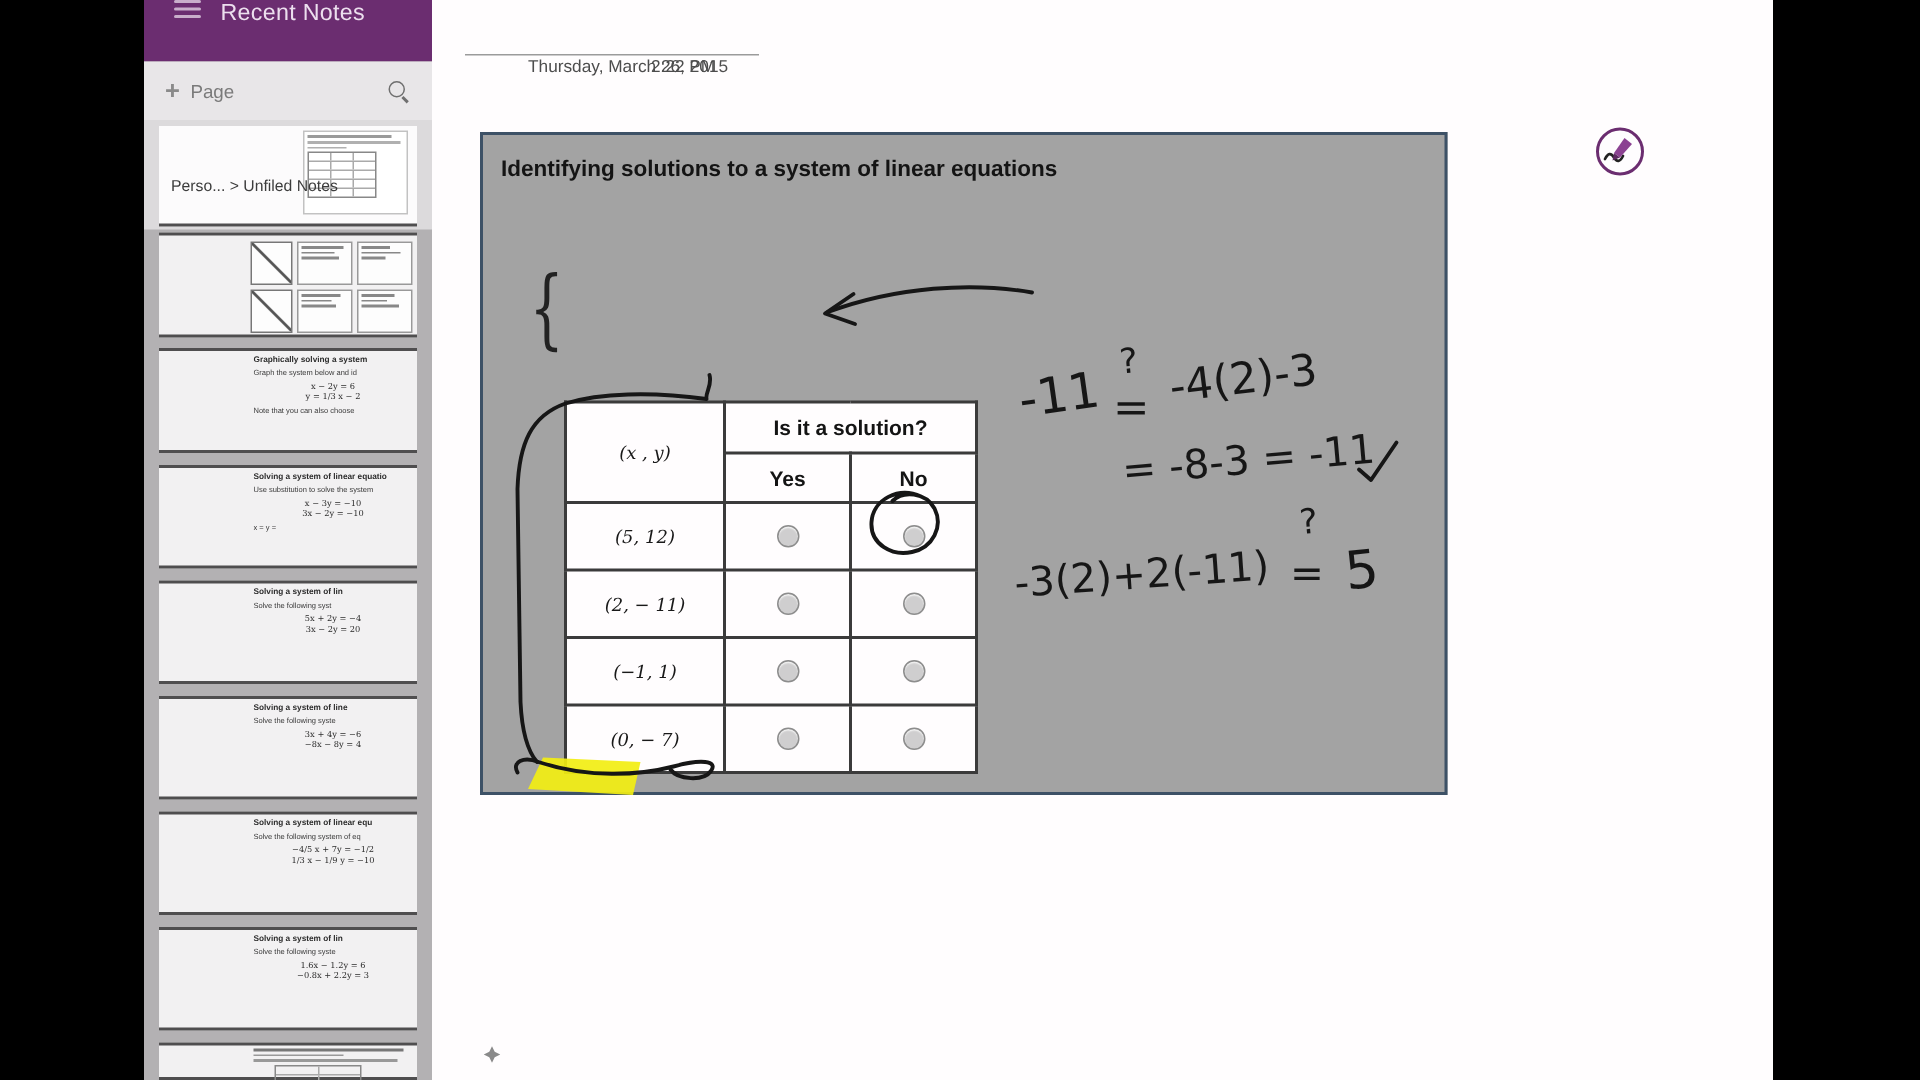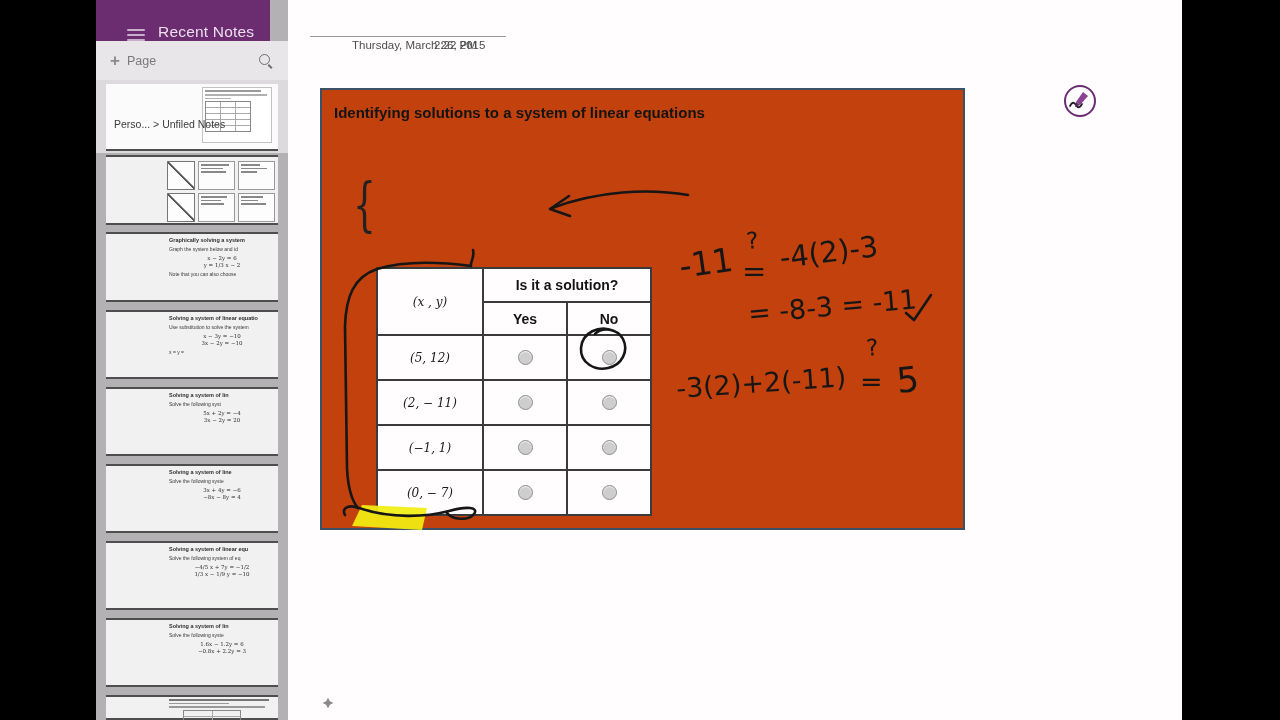--- a/index.html
+++ b/index.html
@@ -8,8 +8,8 @@
 
   
   .sidebar{position:absolute;left:96px;top:0;width:192px;height:720px;background:#b3b1b3;}
-  .sb-header{position:absolute;left:0;top:0;width:174px;height:41px;background:#6b2d70;
-             display:flex;align-items:flex-end;box-sizing:border-box;padding-left:31px;}
+  .sb-header{position:absolute;left:0;top:0;width:192px;height:41px;background:#6b2d70;
+             display:flex;align-items:flex-start;box-sizing:border-box;padding-left:20px;}
   .hamburger{width:18px;display:flex;flex-direction:column;gap:3px;cursor:pointer;}
   .hamburger span{display:block;height:2px;background:#c9aecb;border-radius:1px;}
   .sb-title{margin-left:13px;font-size:15.5px;color:#ecdfee;letter-spacing:.2px;}

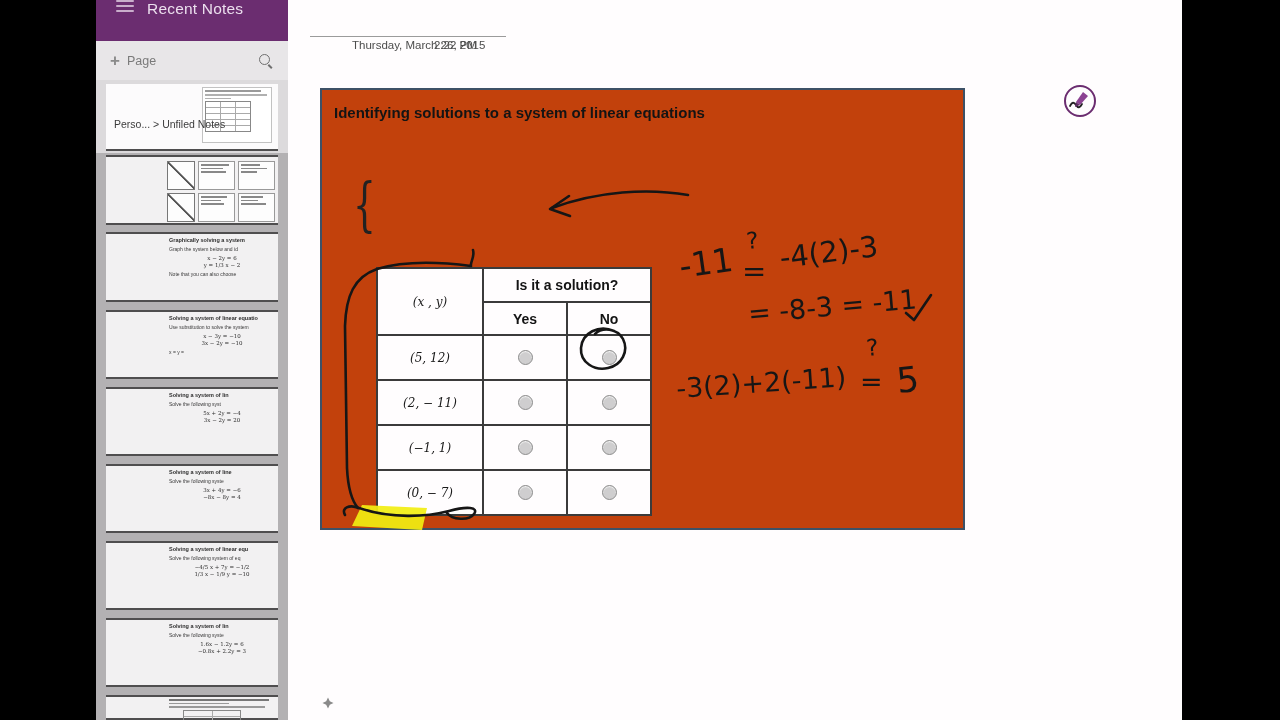--- a/index.html
+++ b/index.html
@@ -52,7 +52,7 @@
   .date-text.d{left:28px;margin-left:36px;} .date-text.t{left:146px;}
 
   .problem-box{position:absolute;left:32px;top:88px;width:641px;height:438px;
-               border:2px solid #3d5166;background:#c2410c;}
+               border:2px solid #3d5166;background:#a3a3a3;}
   .p-title{position:absolute;left:12px;top:14px;font-size:15px;font-weight:bold;color:#141414;}
   .p-instr{position:absolute;left:12px;top:60px;font-size:14.5px;color:#1f1f1f;}
   .system{position:absolute;left:24px;top:86px;display:flex;align-items:center;}

